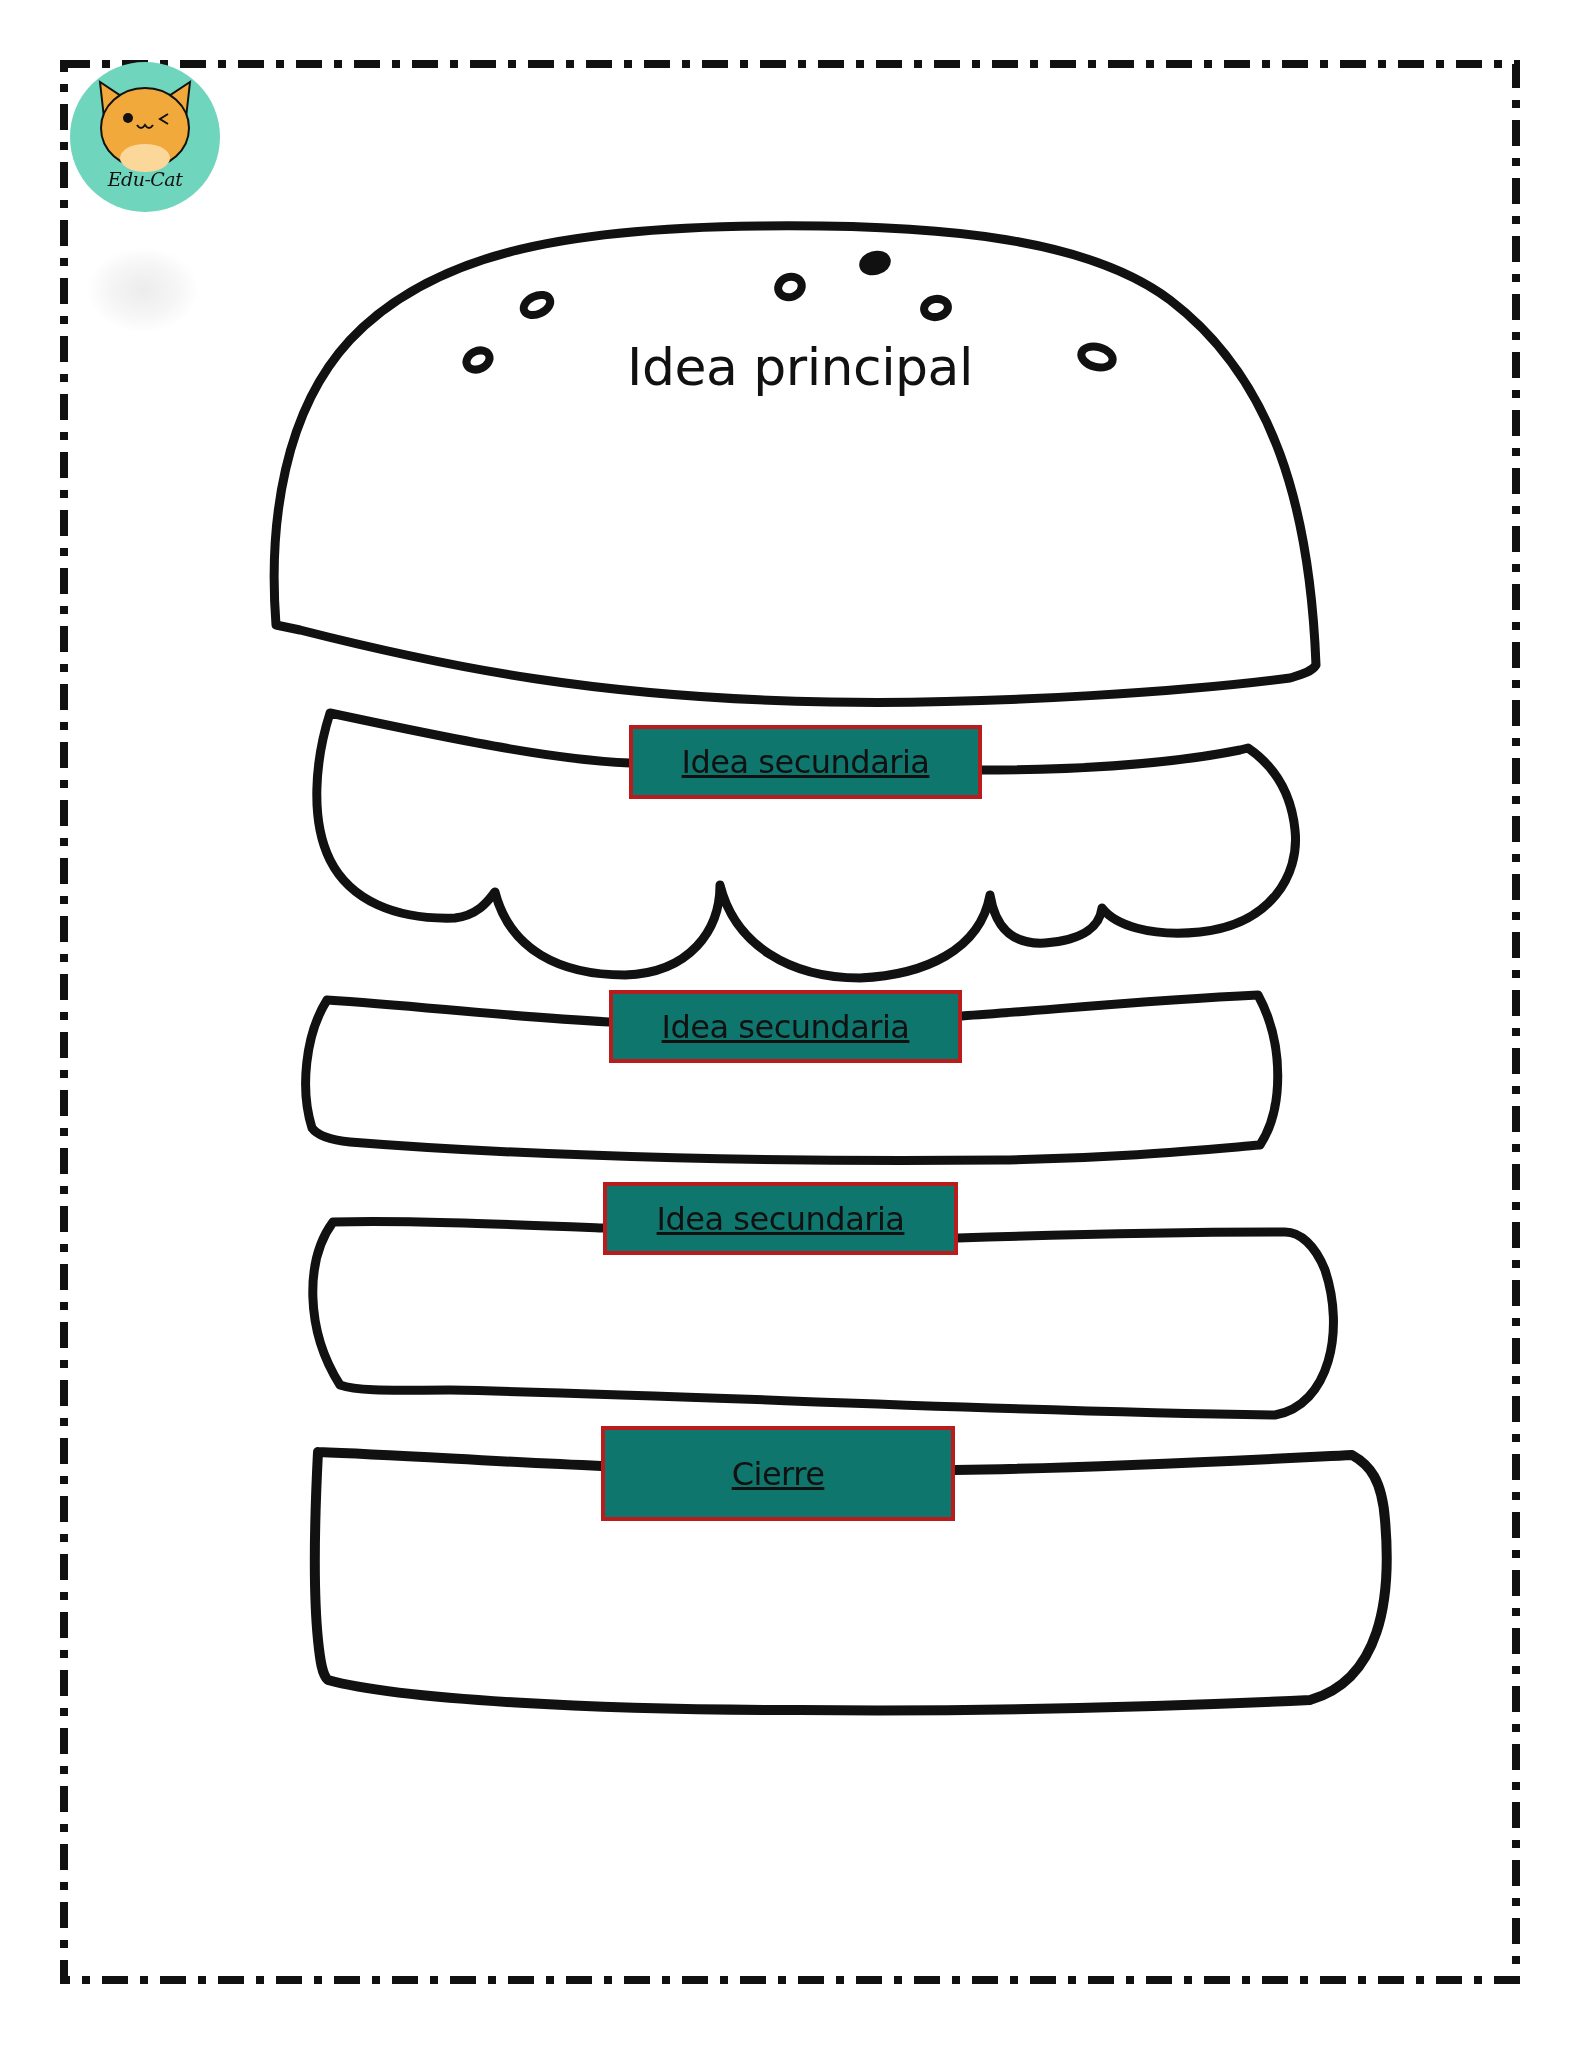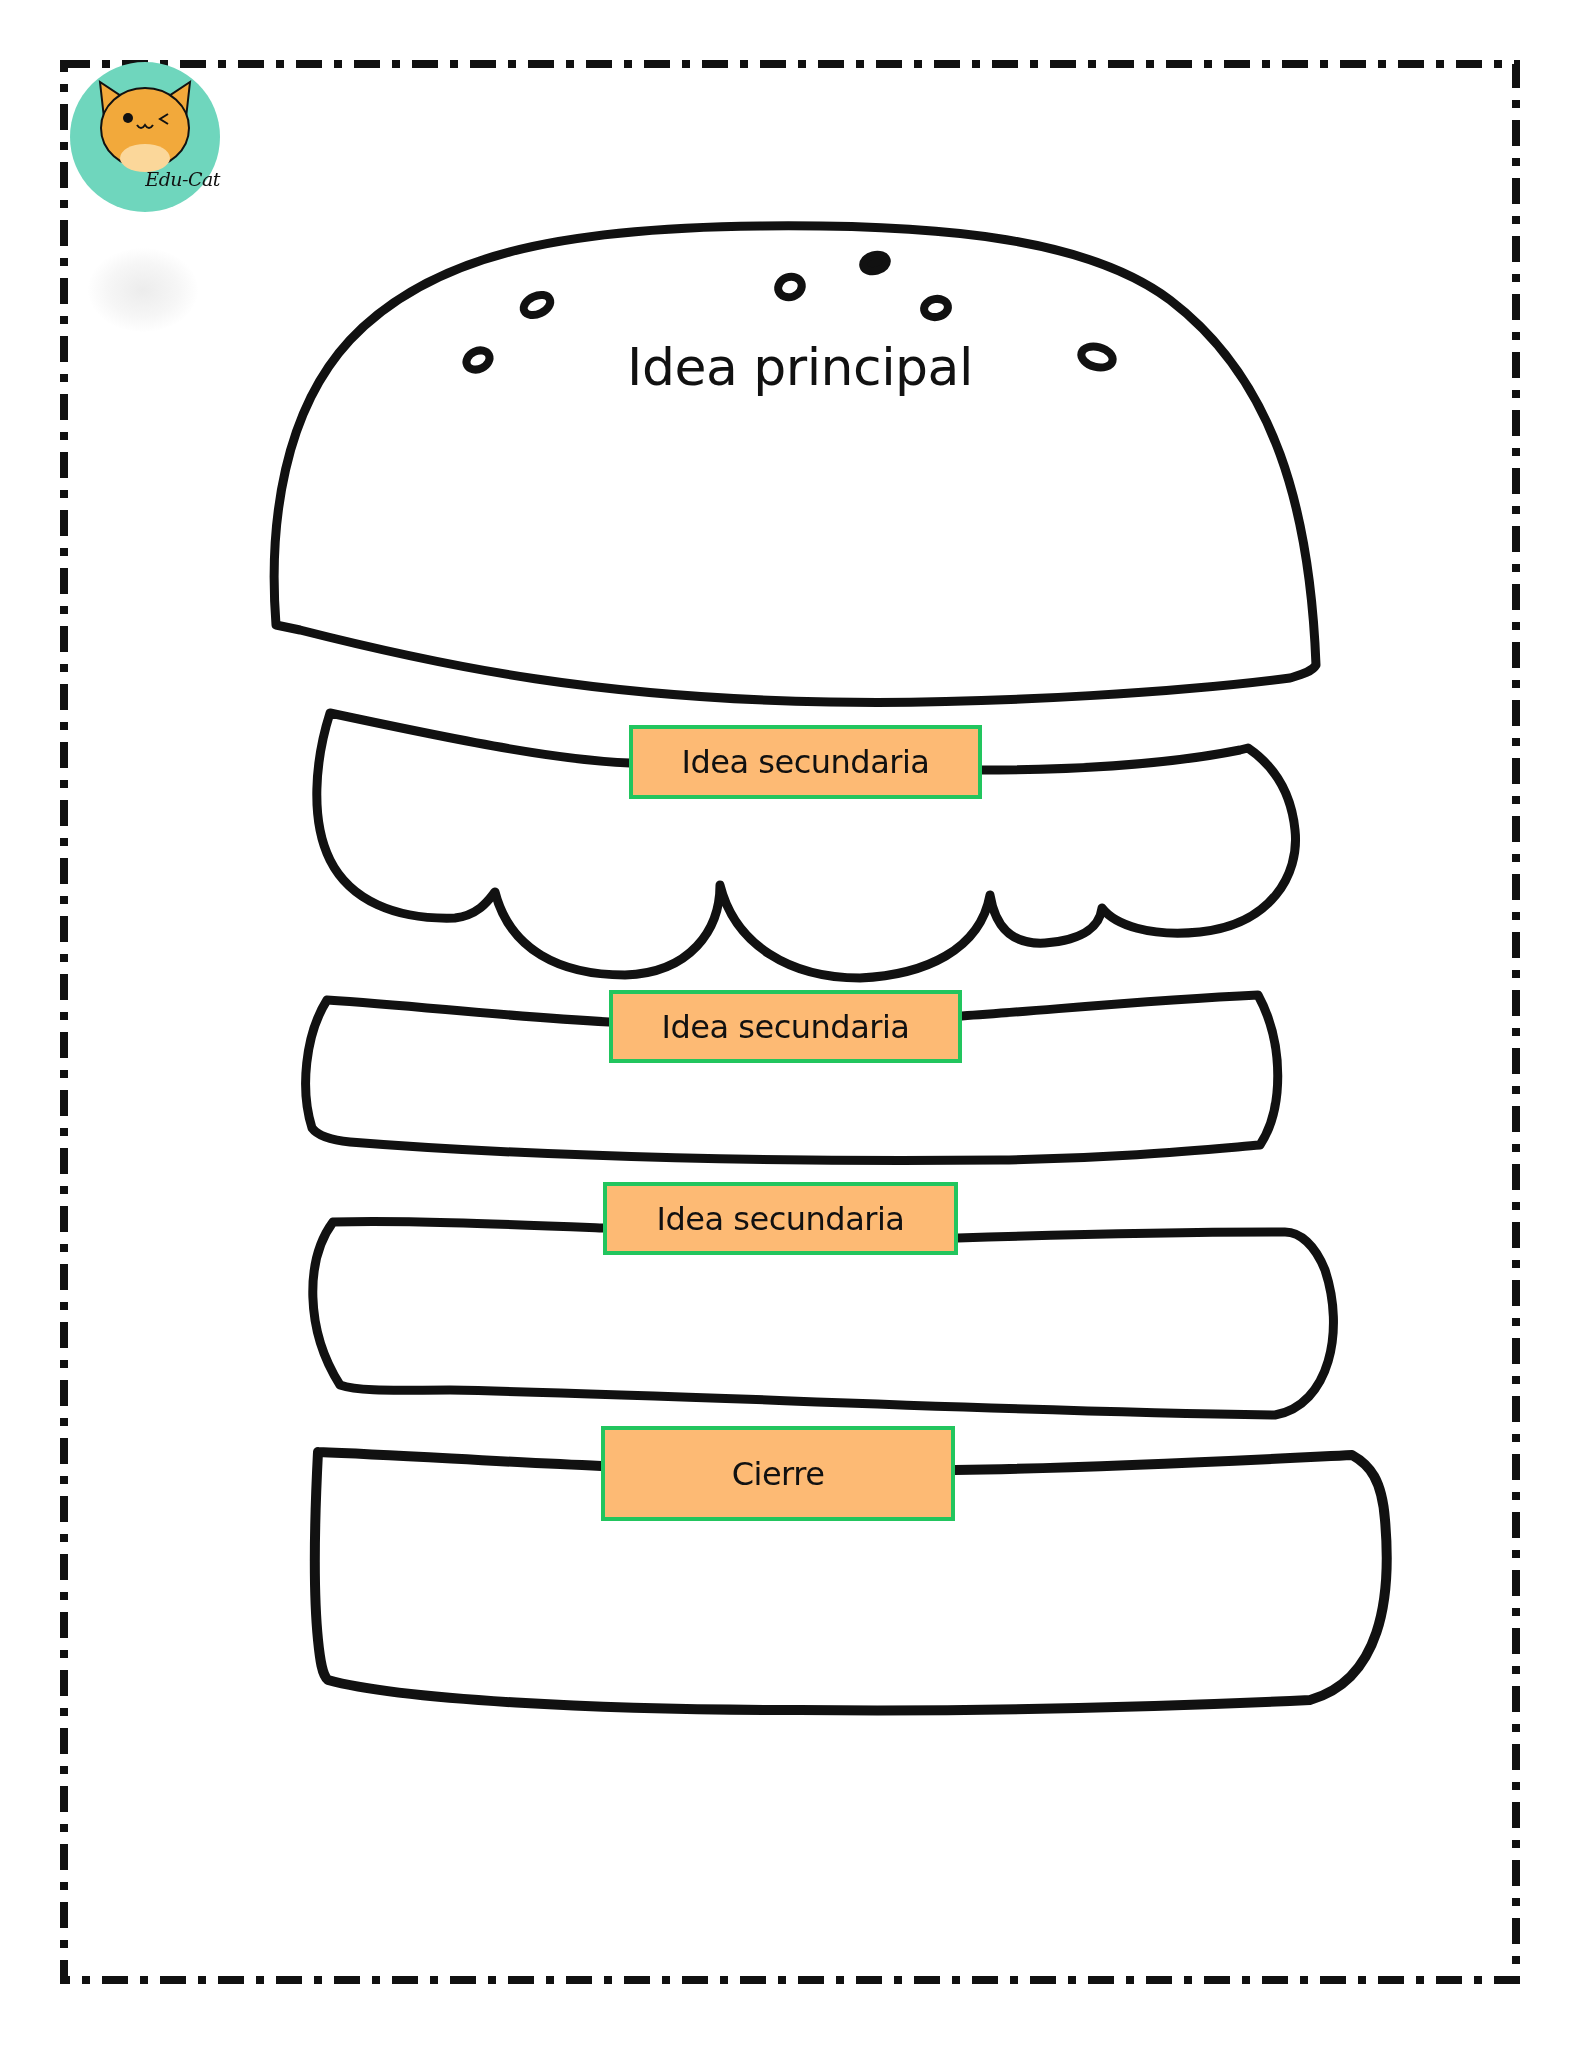--- a/index.html
+++ b/index.html
@@ -55,7 +55,7 @@
 </svg>
 
 <div class="smudge"></div>
-<div class="logo-text label" style="left:70px; top:168px; width:150px; font-size:19px; font-family:'DejaVu Serif', serif; font-style:italic;text-align:right;">Edu-Cat</div>
+<div class="logo-text label" style="left:70px; top:168px; width:150px; font-size:19px; font-family:'DejaVu Serif', serif; font-style:italic;">Edu-Cat</div>
 
 <div class="label main-title">Idea principal</div>
 

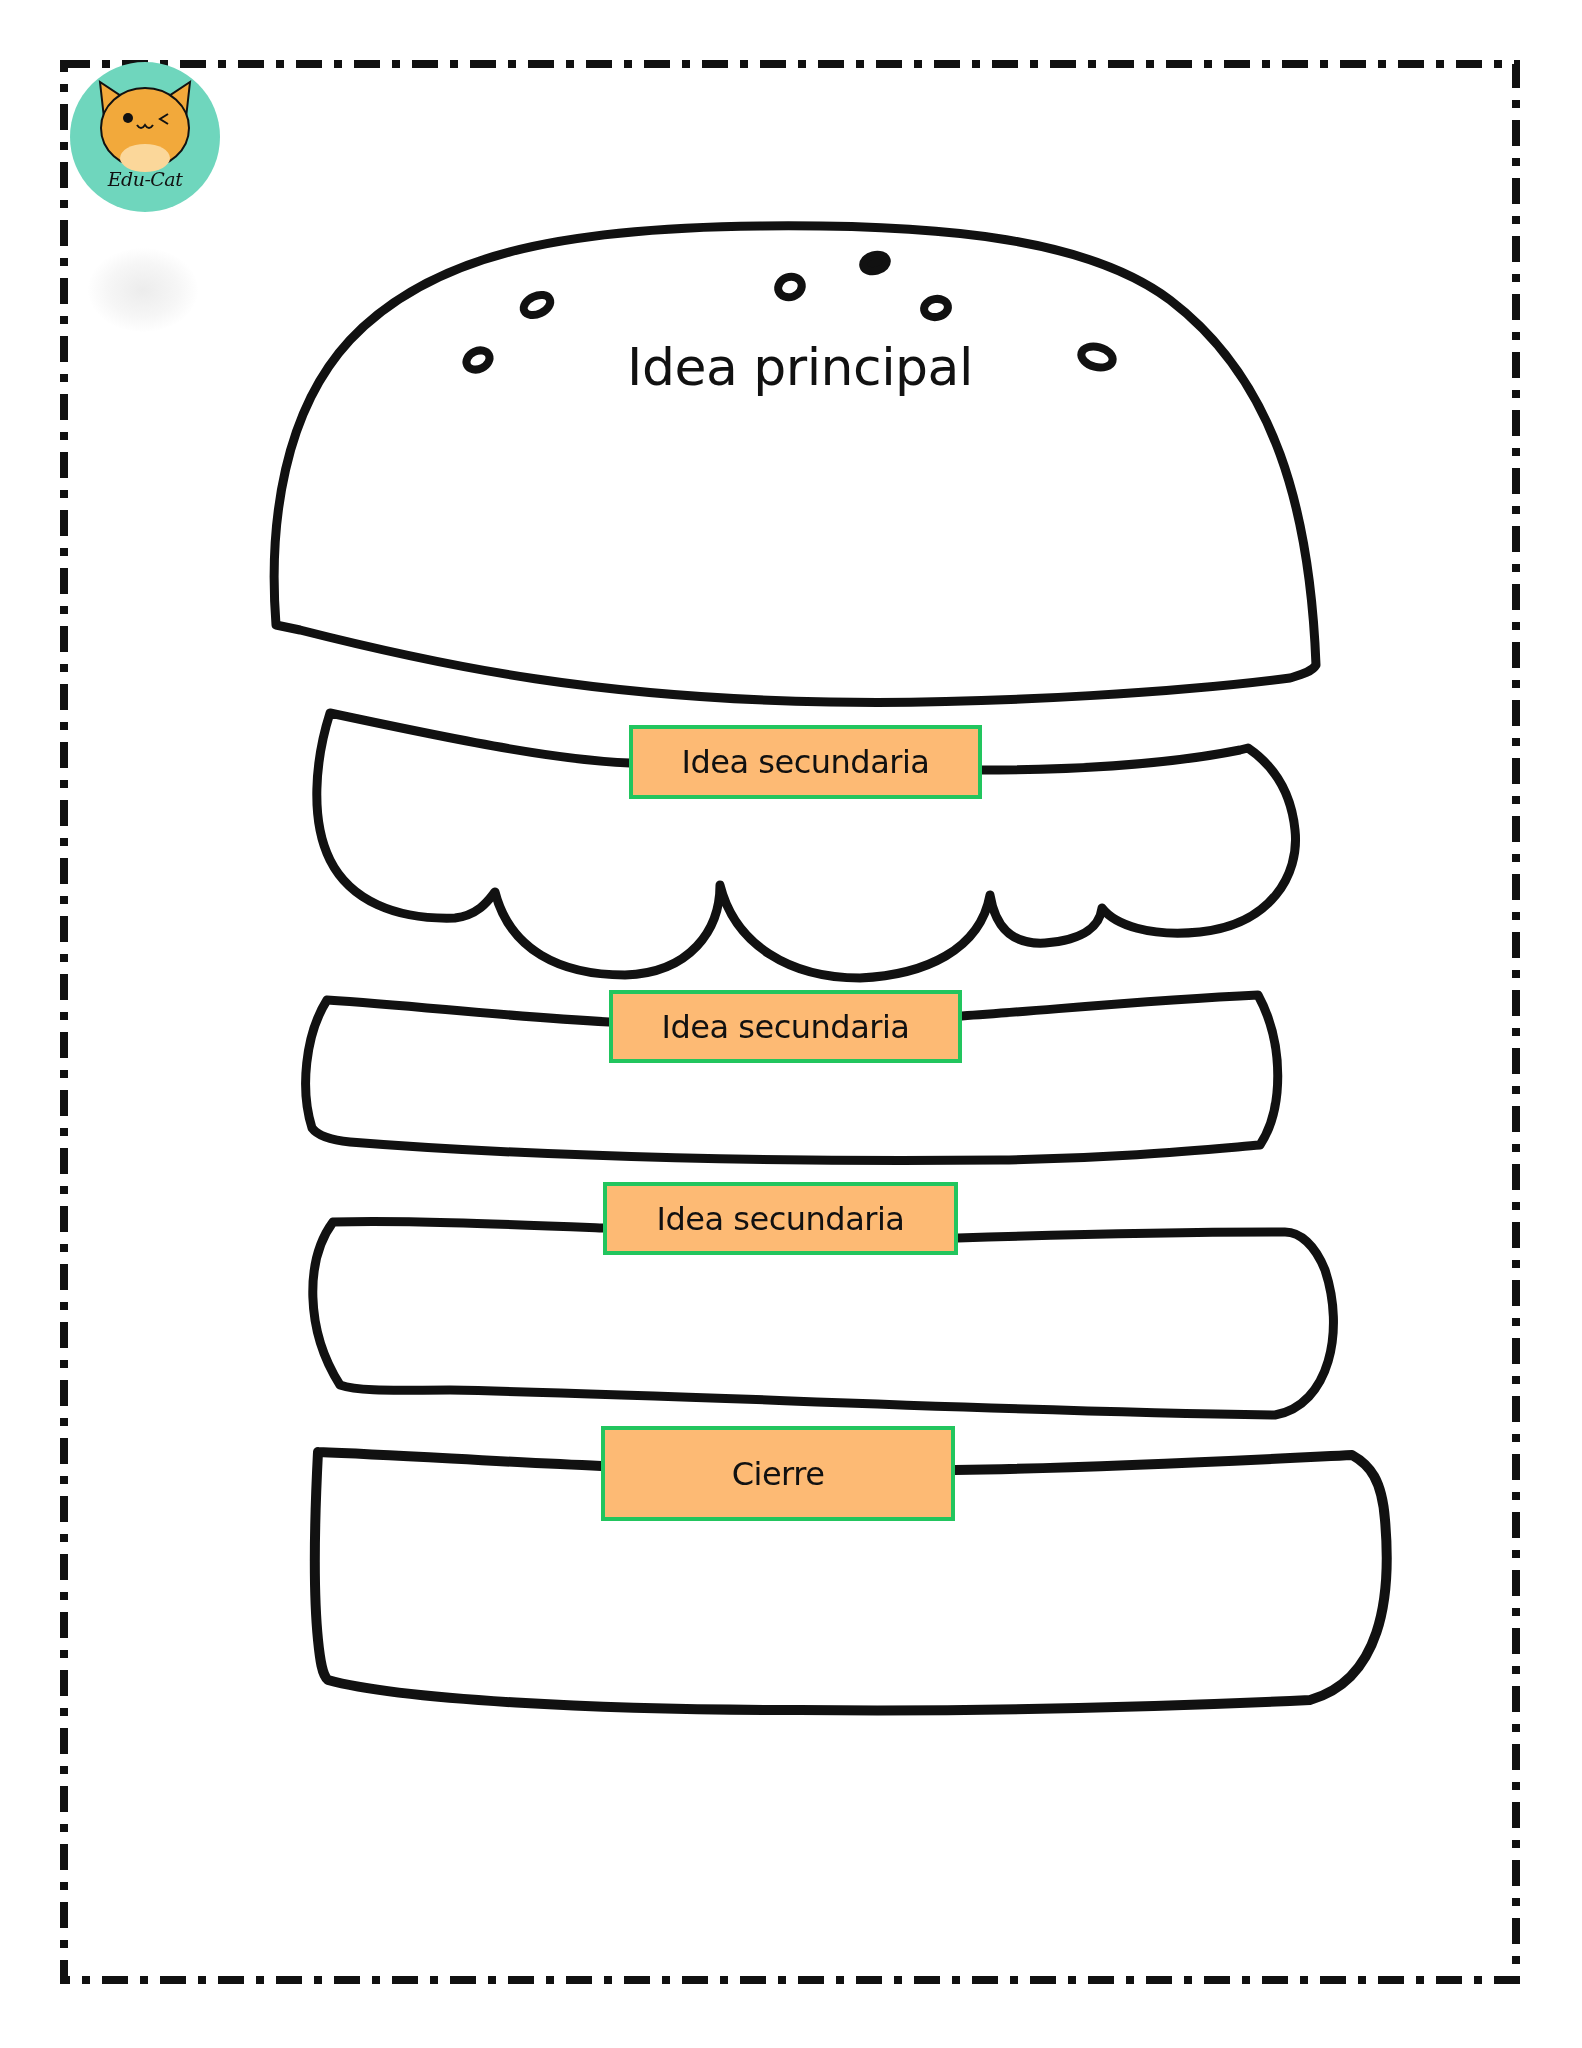--- a/index.html
+++ b/index.html
@@ -13,8 +13,8 @@
     .label { position: absolute; text-align: center; color: #111; font-family: "DejaVu Sans", sans-serif;
              letter-spacing: -0.5px; }
     .main-title { left: 580px; top: 336px; width: 440px; font-size: 52px; line-height: 62px; font-weight: 400; }
-    .box-label { border: 4px solid #22c55e; background: #fdba74; box-sizing: border-box; font-size: 32px;
-                 display: flex; align-items: center; justify-content: center; }
+    .box-label { border: 4px solid #b91c1c; background: #0f766e; box-sizing: border-box; font-size: 32px;
+                 display: flex; align-items: center; justify-content: center; text-decoration: underline; }
   </style>
 </head>
 <body>

